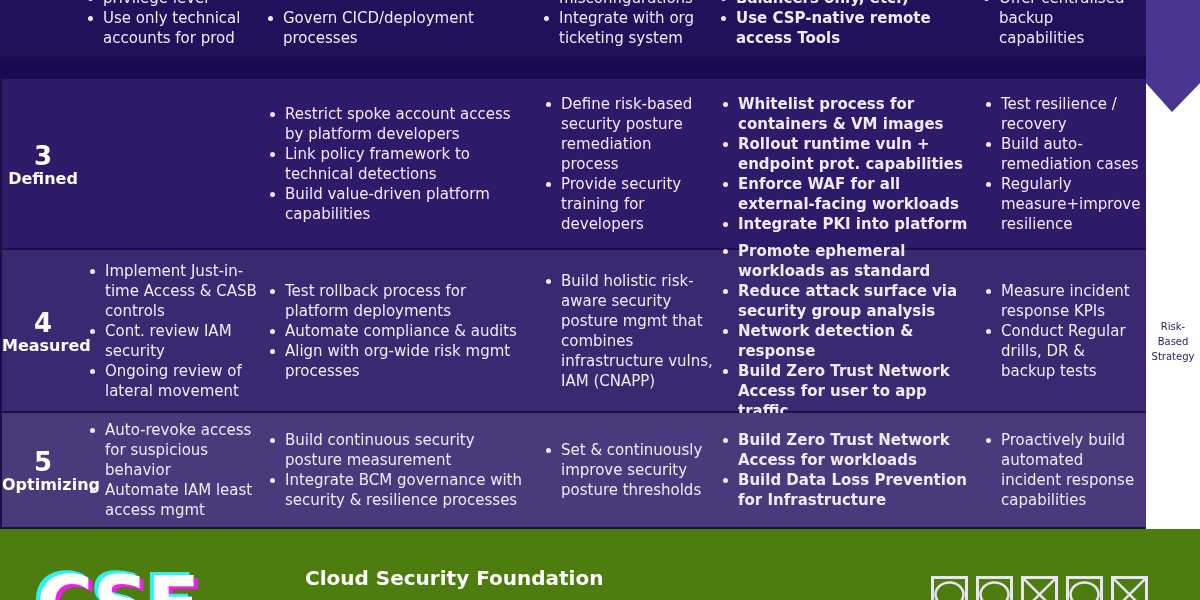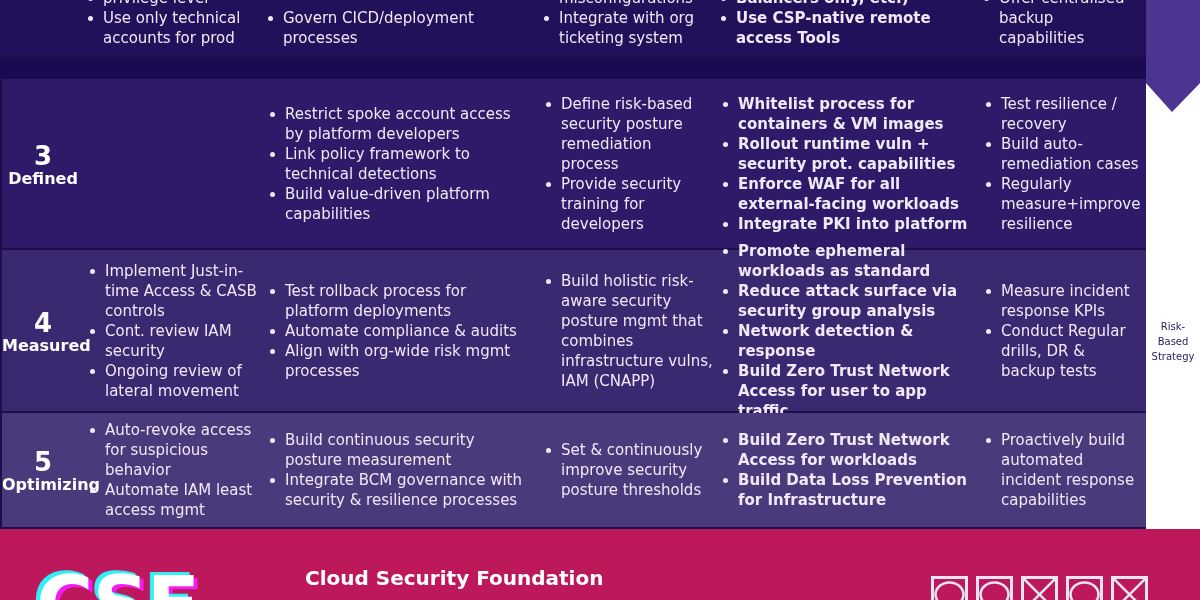--- a/index.html
+++ b/index.html
@@ -132,7 +132,7 @@
       <div class="cell c4">
         <ul>
           <li>Whitelist process for containers &amp; VM images</li>
-          <li>Rollout runtime vuln + security prot. capabilities</li>
+          <li>Rollout runtime vuln + endpoint prot. capabilities</li>
           <li>Enforce WAF for all external-facing workloads</li>
           <li>Integrate PKI into platform</li>
         </ul>

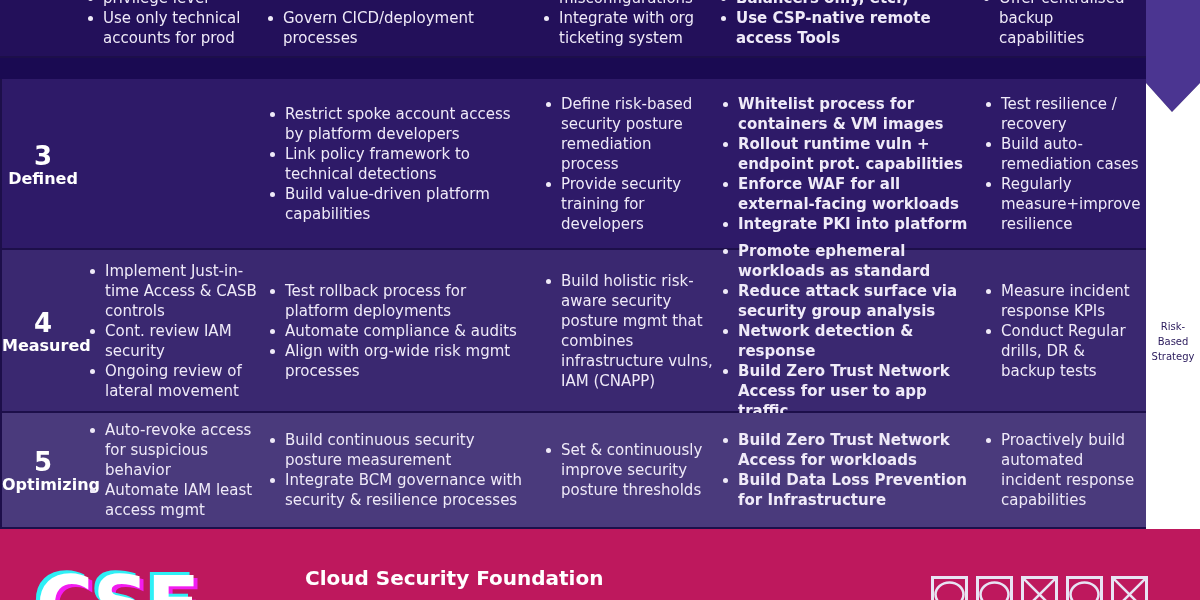--- a/index.html
+++ b/index.html
@@ -57,7 +57,7 @@
   
   .footer {
     position: absolute; left: 0; top: 529px; width: 1200px; height: 71px;
-    background: #be185d;
+    background: #4d7c0f;
   }
   .logo {
     position: absolute; left: 36px; top: 36px; height: 60px; width: 240px;

